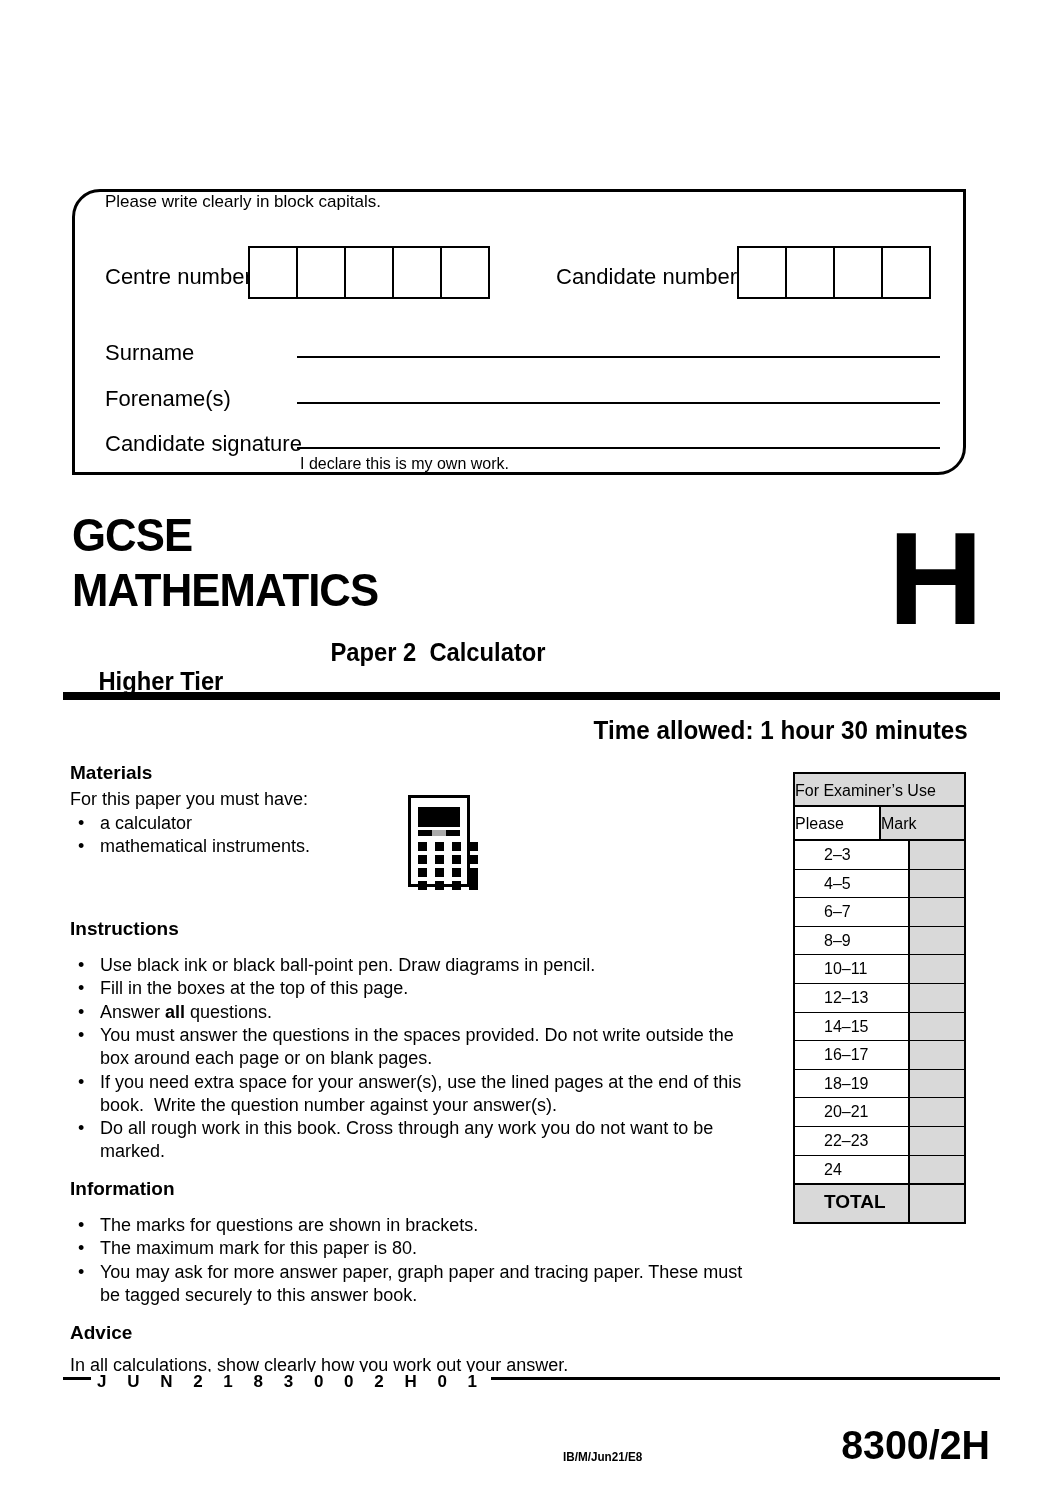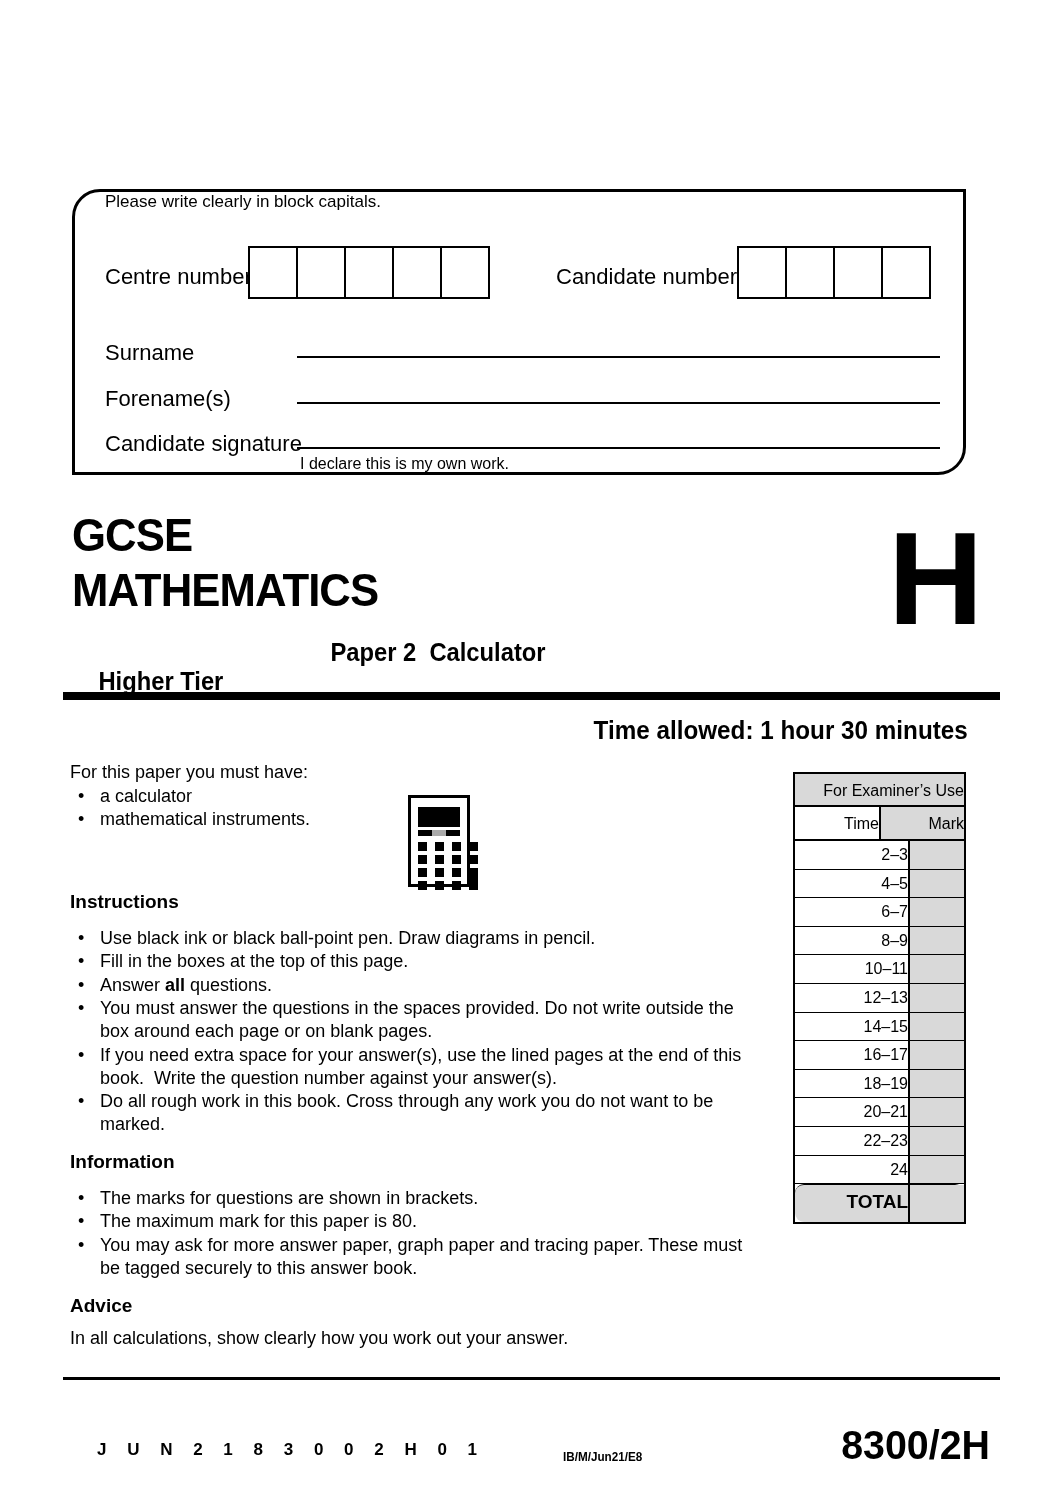--- a/index.html
+++ b/index.html
@@ -121,6 +121,7 @@
 
   <div class="abs left-col">
 
+    <div class="sec-head">Materials</div>
     <div>For this paper you must have:</div>
     <div class="bullet-row">
         <span class="bt">a calculator</span>

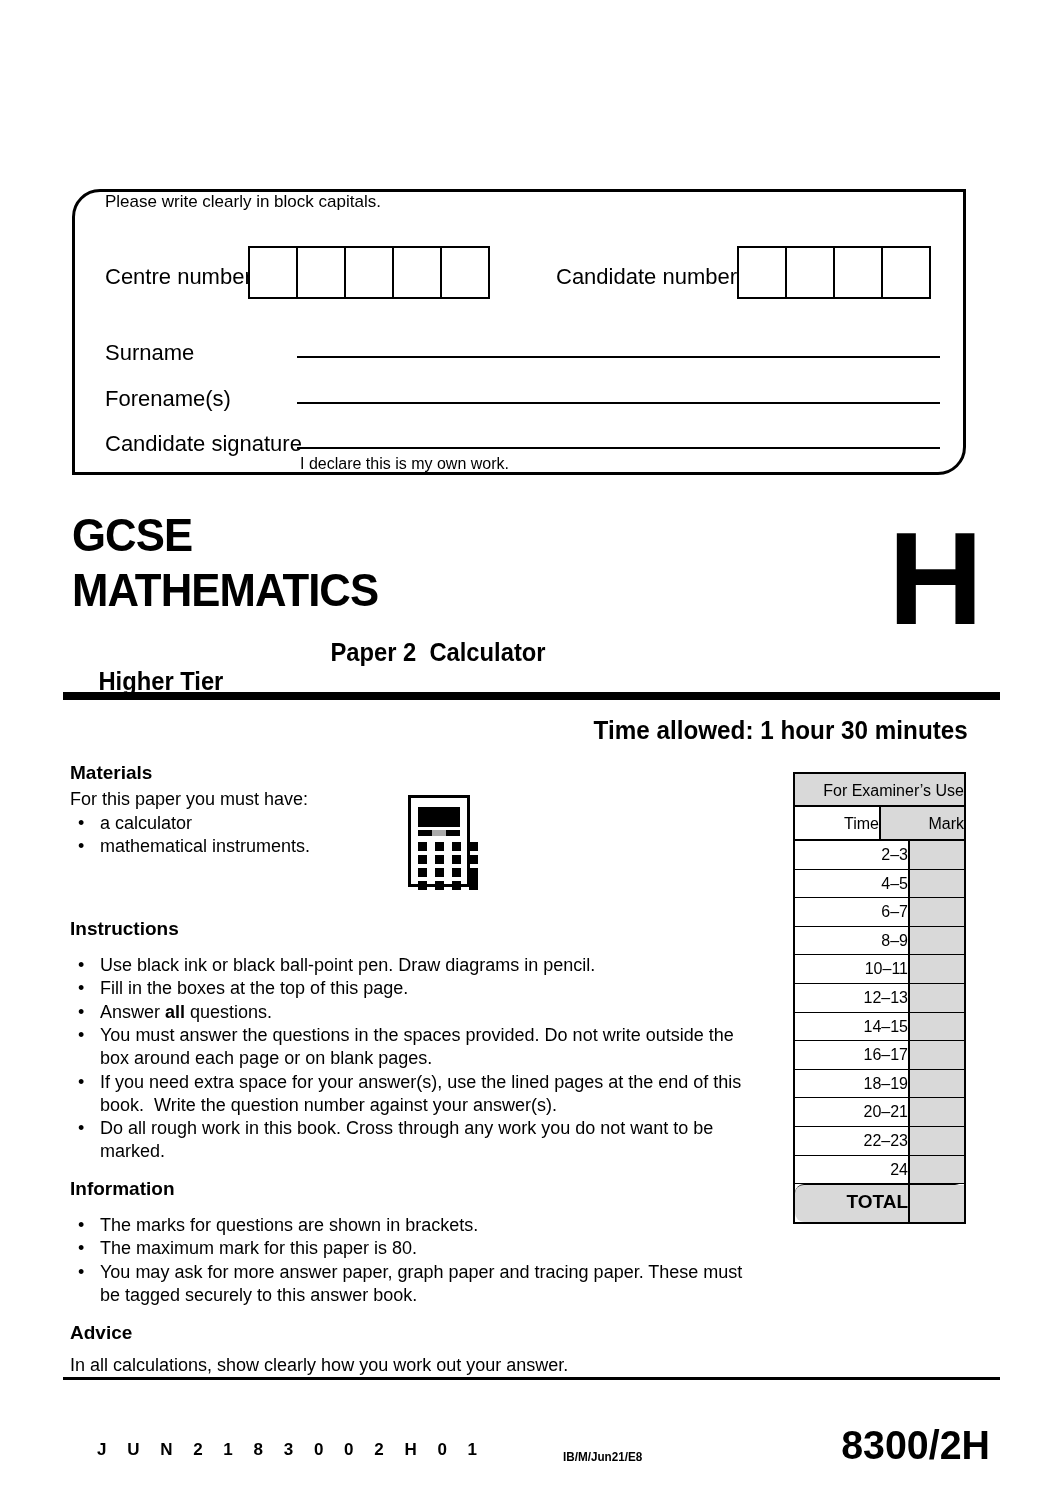--- a/index.html
+++ b/index.html
@@ -54,7 +54,7 @@
   .key-tall { grid-column:4; grid-row:3 / span 2; background:#000; }
 
   
-  .ex-table { left:793px; top:772px; width:173px; border:2.5px solid #000; background:#fff; font-size:16px; text-align:right; }
+  .ex-table { left:793px; top:772px; width:173px; border:2.5px solid #000; background:#fff; font-size:16px; text-align:left; }
   .ex-header { height:33px; line-height:33px; background:#d9d9d9; border-bottom:2px solid #000; }
   .ex-colrow { display:flex; height:34px; line-height:34px; border-bottom:2px solid #000; }
   .ex-ph { width:86px; background:#fff; border-right:2px solid #000; }

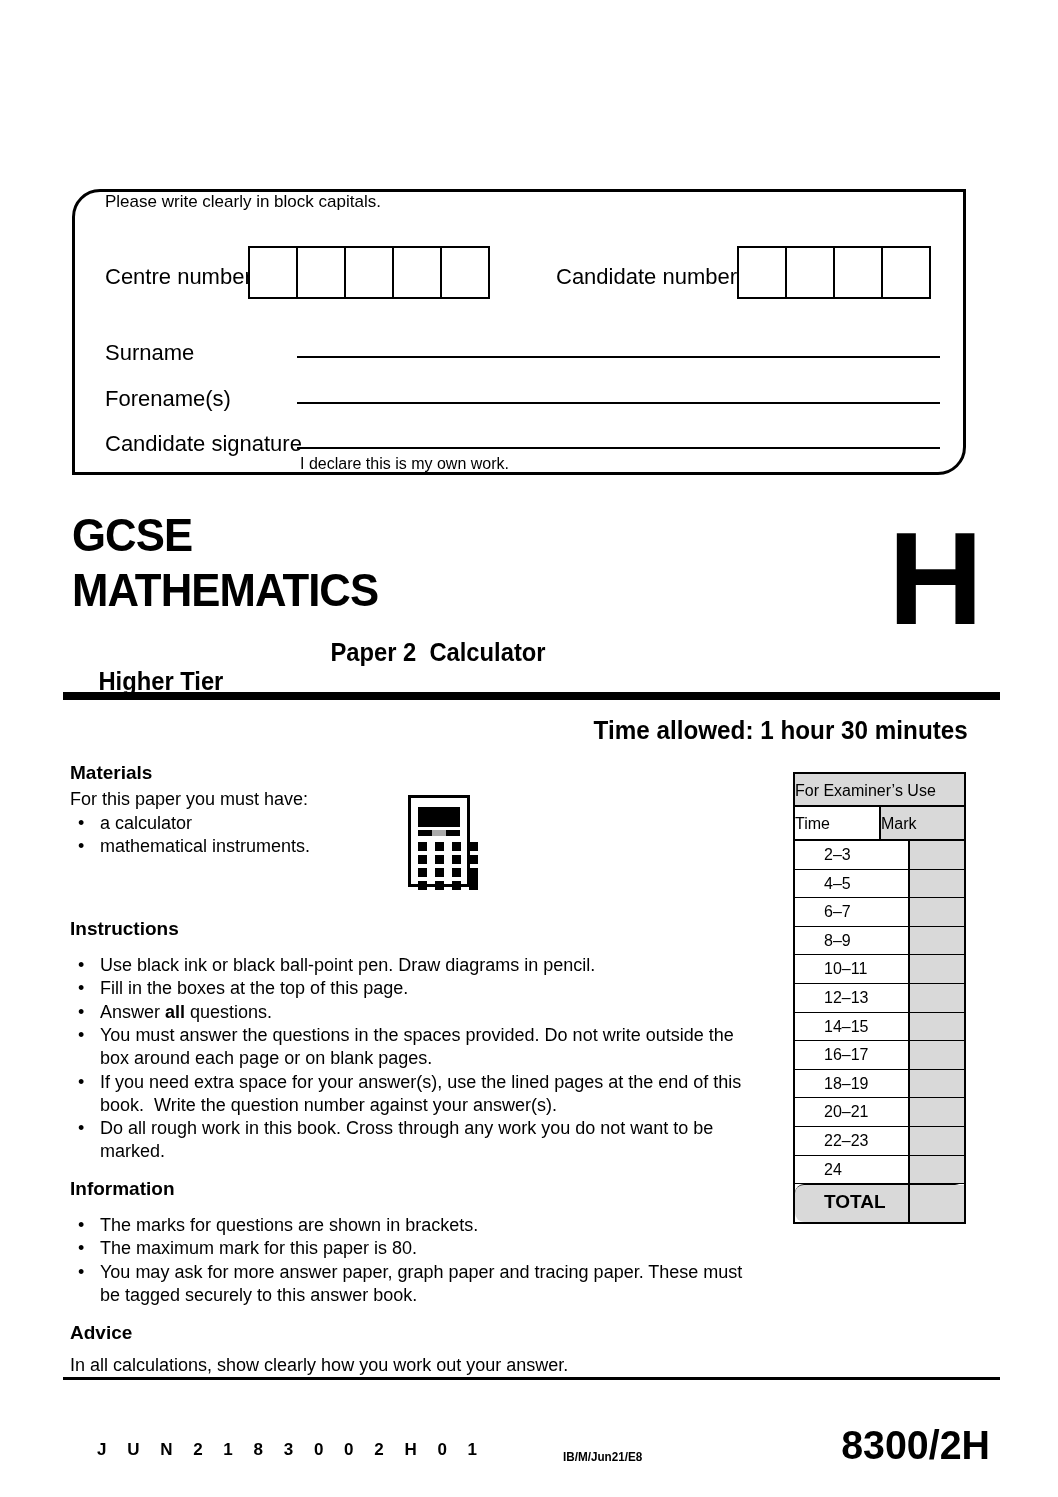--- a/index.html
+++ b/index.html
@@ -204,7 +204,7 @@
   <div class="abs ex-table">
     <div class="ex-header">For Examiner’s Use</div>
     <div class="ex-colrow">
-      <div class="ex-ph">Time</div>
+      <div class="ex-ph">Please</div>
       <div class="ex-mh">Mark</div>
     </div>
     <div>

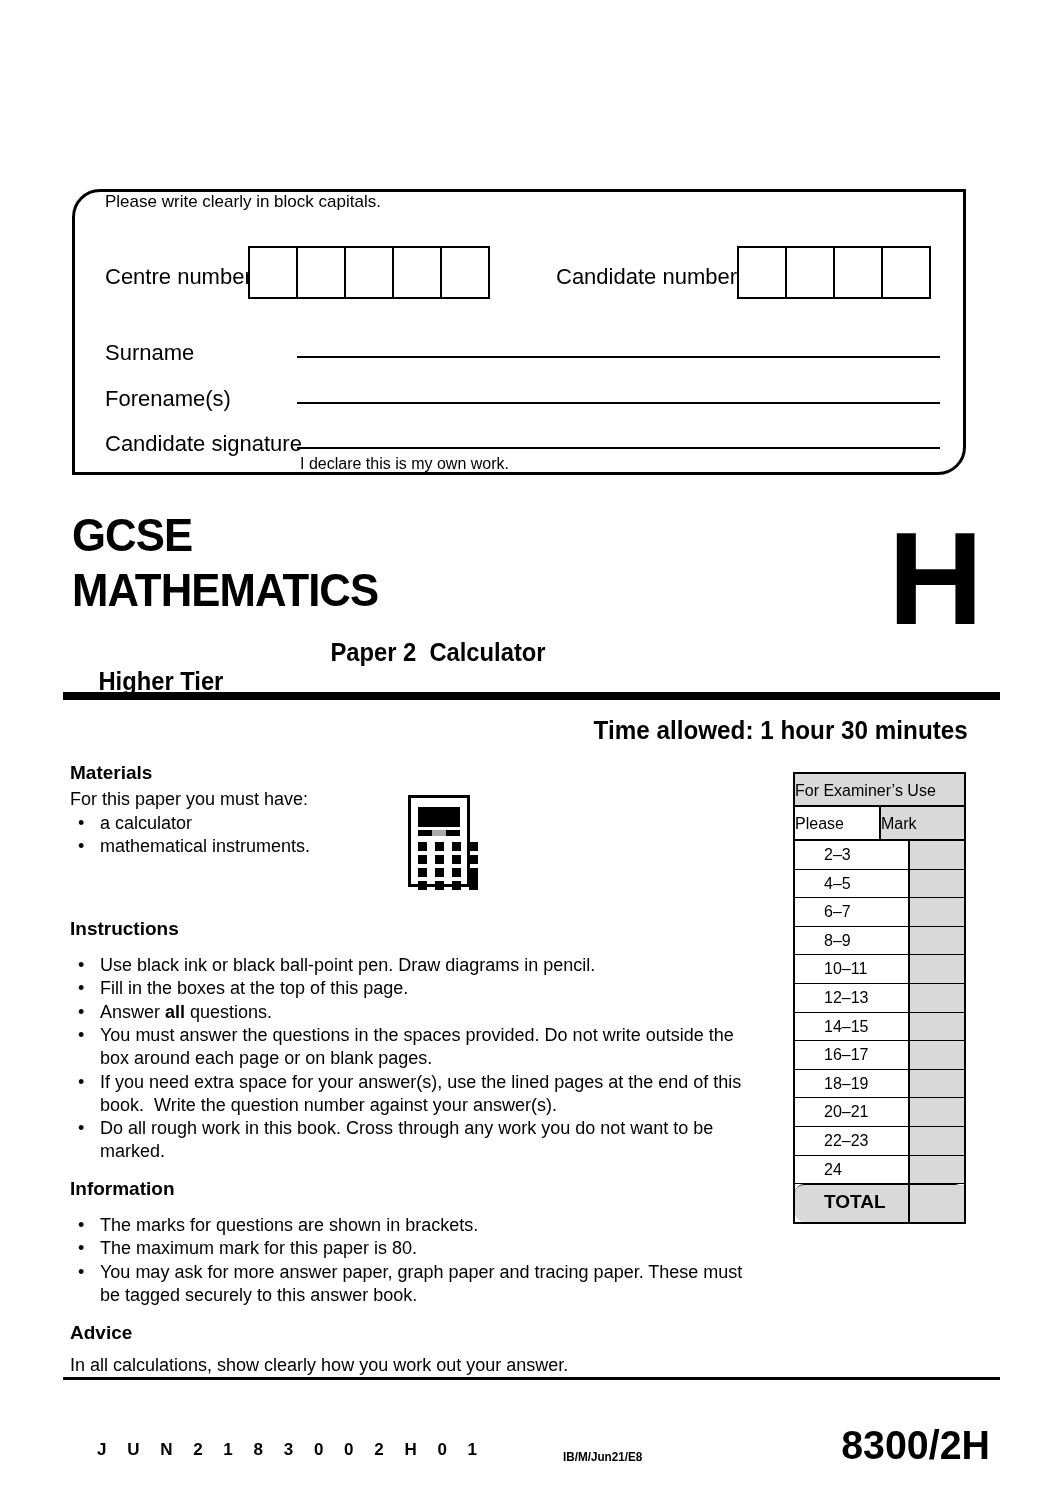--- a/index.html
+++ b/index.html
@@ -62,7 +62,7 @@
   .ex-row { display:flex; height:28.6px; line-height:28.6px; border-bottom:1px solid #000; }
   .ex-pages { width:86px; border-right:2px solid #000; background:#fff;margin-left:29px; }
   .ex-mark { flex:1; background:#d9d9d9; }
-  .ex-total { display:flex; height:38px; line-height:34px; background:#d9d9d9; border-top:1.5px solid #000;border-radius:9px; }
+  .ex-total { display:flex; height:38px; line-height:34px; background:#d9d9d9; border-top:1.5px solid #000; }
   .ex-total .ex-pages { background:#d9d9d9; font-weight:bold; font-size:19px; line-height:34px; }
 
   

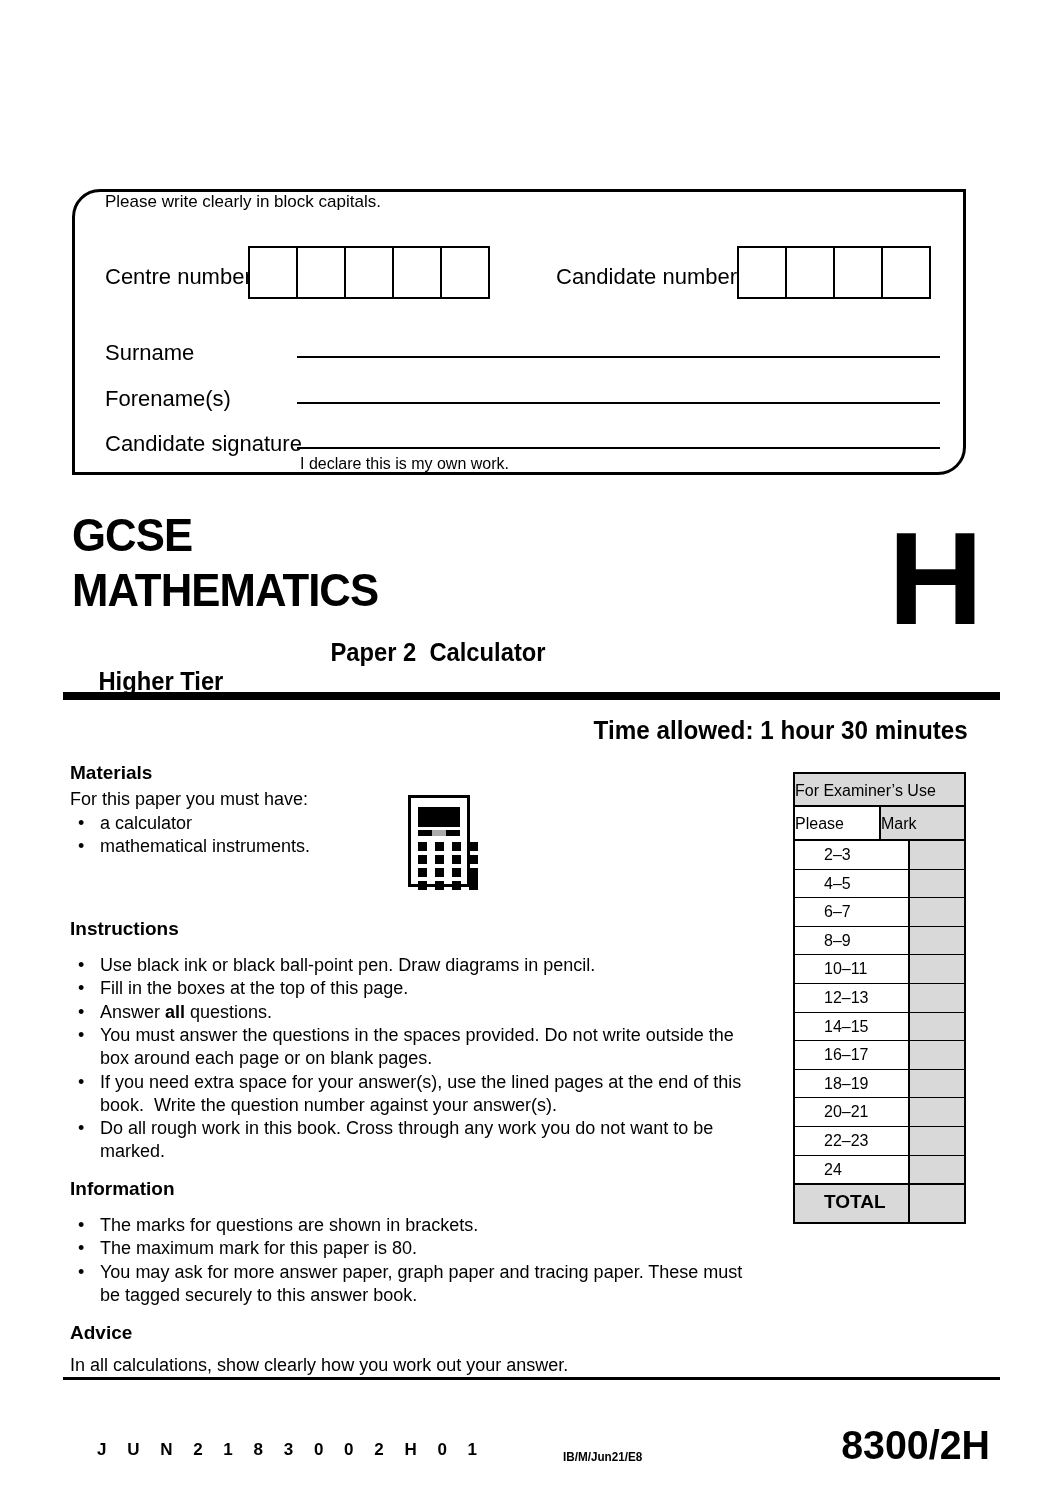--- a/index.html
+++ b/index.html
@@ -67,7 +67,7 @@
 
   
   .foot-rule { left:63px; top:1377px; width:937px; height:3px; background:#000; }
-  .barcode { left:75px; top:1404px; width:368px; height:52px; display:flex; align-items:flex-start;text-decoration:underline; }
+  .barcode { left:75px; top:1336px; width:368px; height:52px; display:flex; align-items:flex-start;text-decoration:underline; }
   .barcode-text { position:absolute; left:16px; bottom:-4px; background:#fff; padding:0 6px; font-size:17px; font-weight:bold; letter-spacing:8px; white-space:pre; }
   .foot-ref { left:563px; top:1449px; font-size:13px; font-weight:bold; transform:scaleX(0.9); transform-origin:0 0; }
   .paper-code { right:68px; top:1422px; font-size:41px; font-weight:bold; transform:scaleX(0.96); transform-origin:100% 0; }

